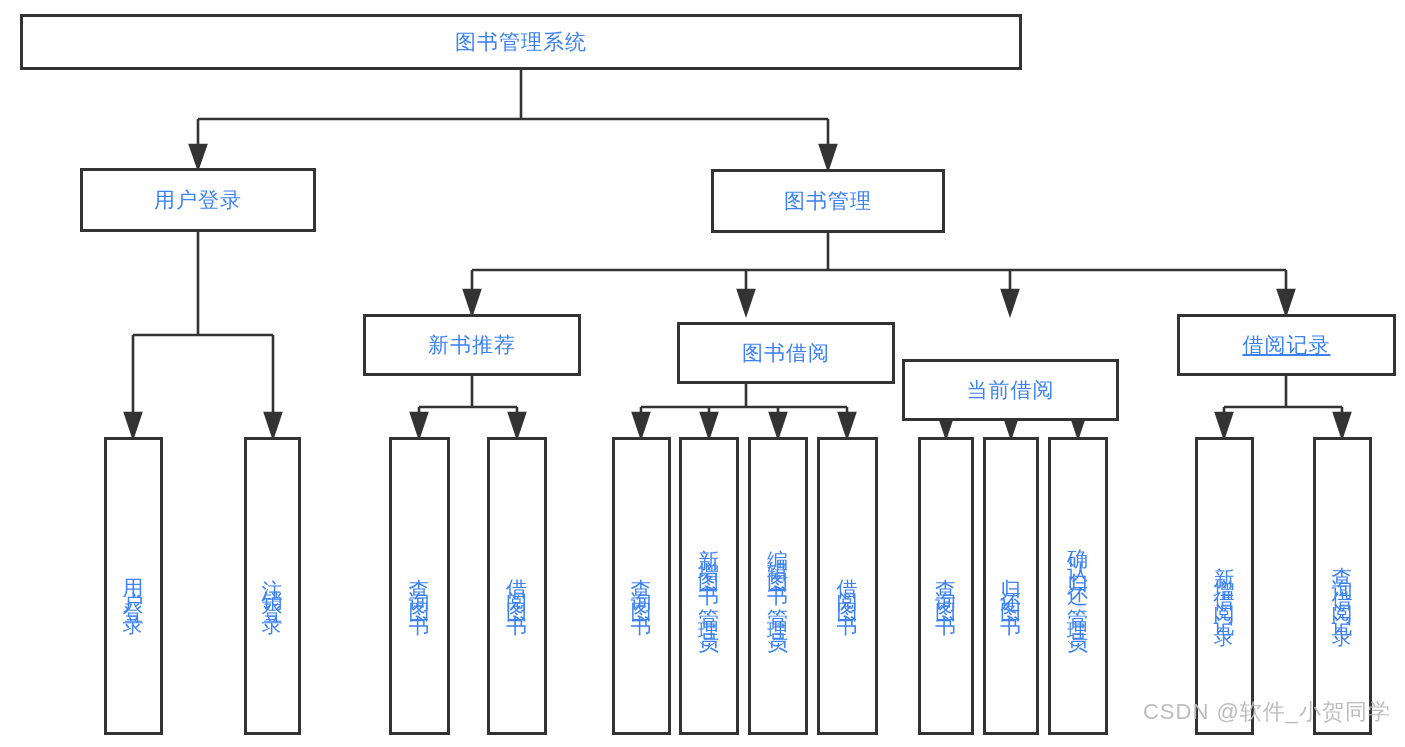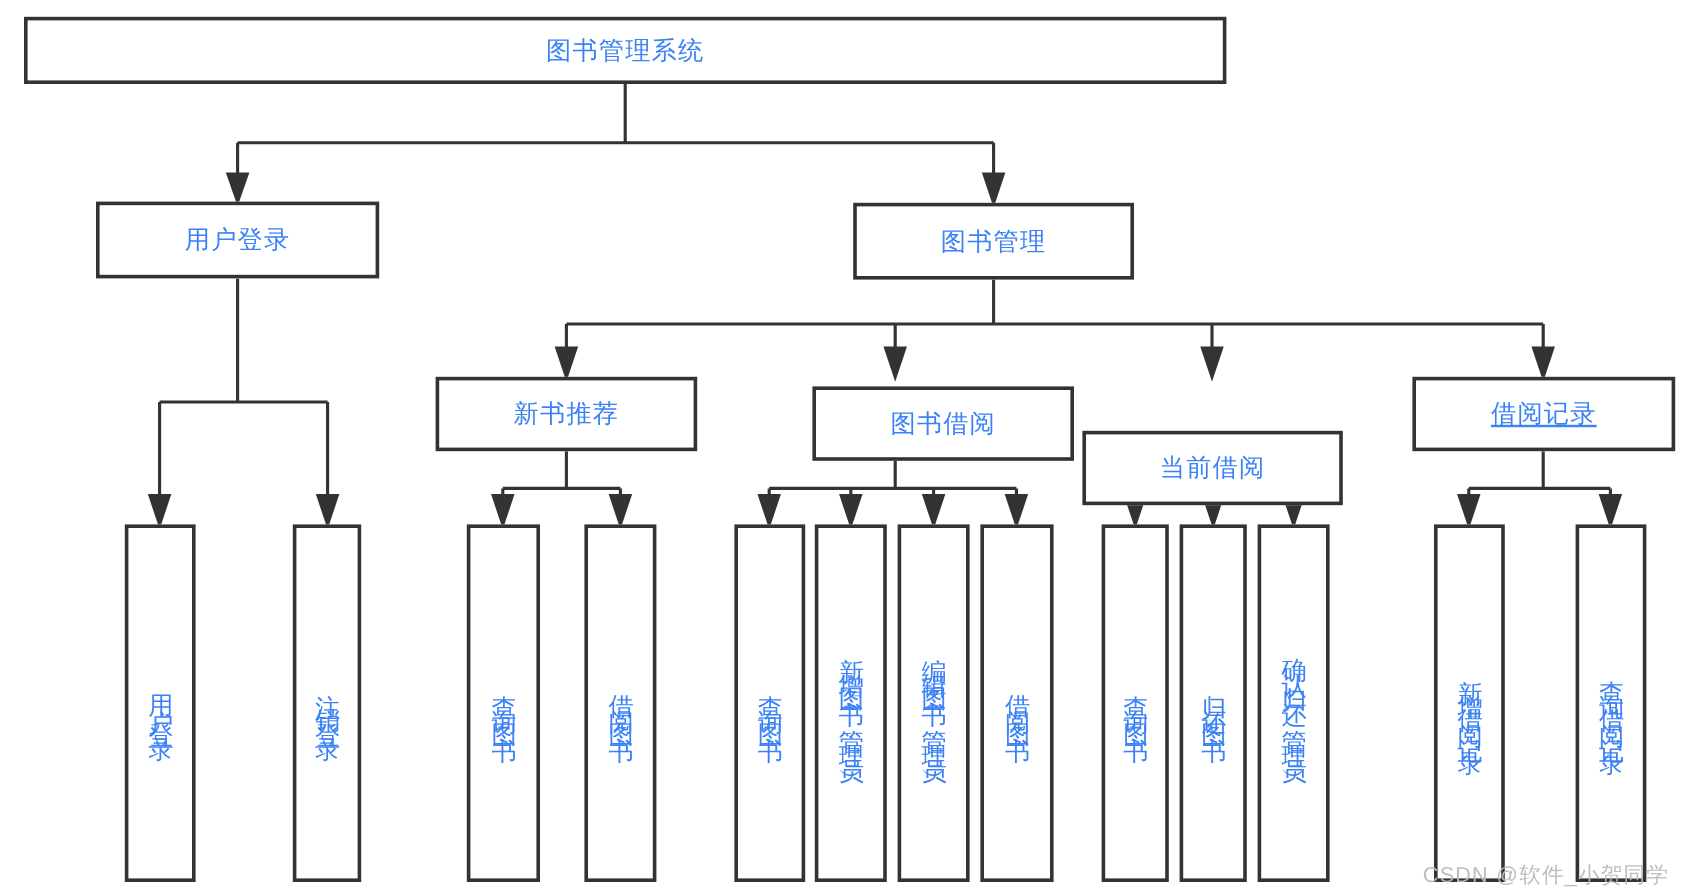--- a/index.html
+++ b/index.html
@@ -70,8 +70,8 @@
   #watermark {
     position: absolute;
     right: 14px;
-    bottom: 6px;
-    font-size: 18px;
+    bottom: 20px;
+    font-size: 22px;
     color: rgba(185, 185, 185, 0.95);
     letter-spacing: 1px;
     z-index: 5;

